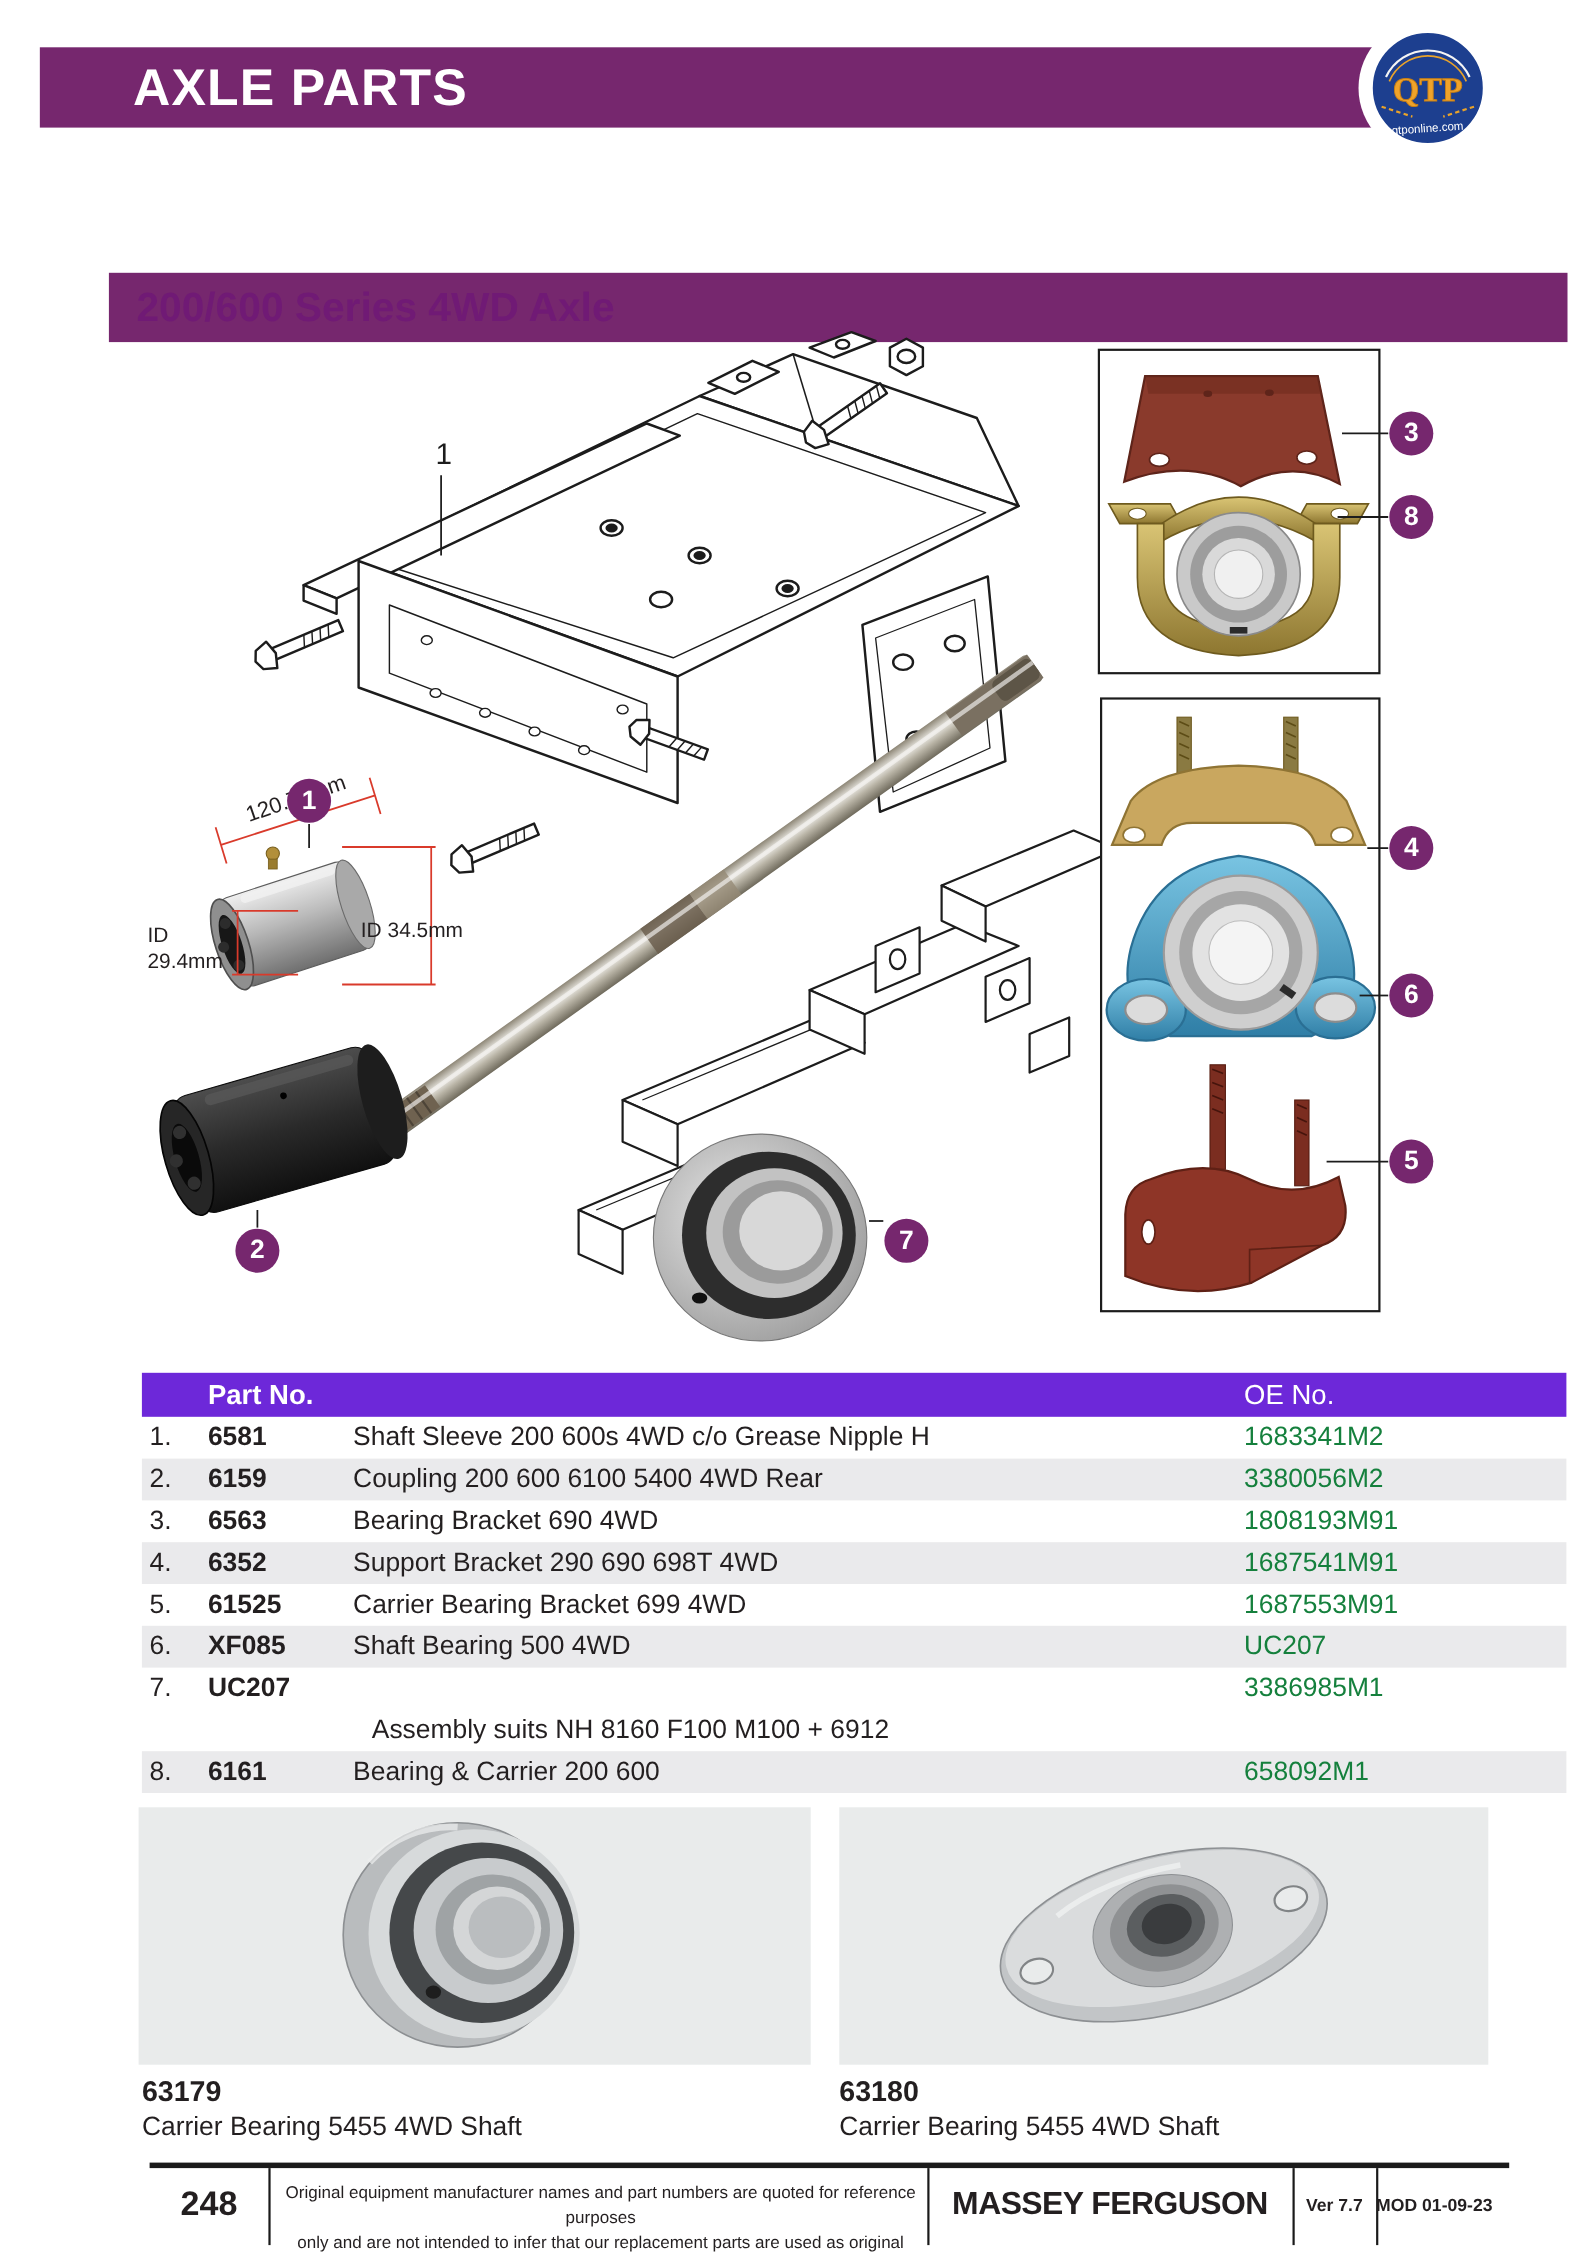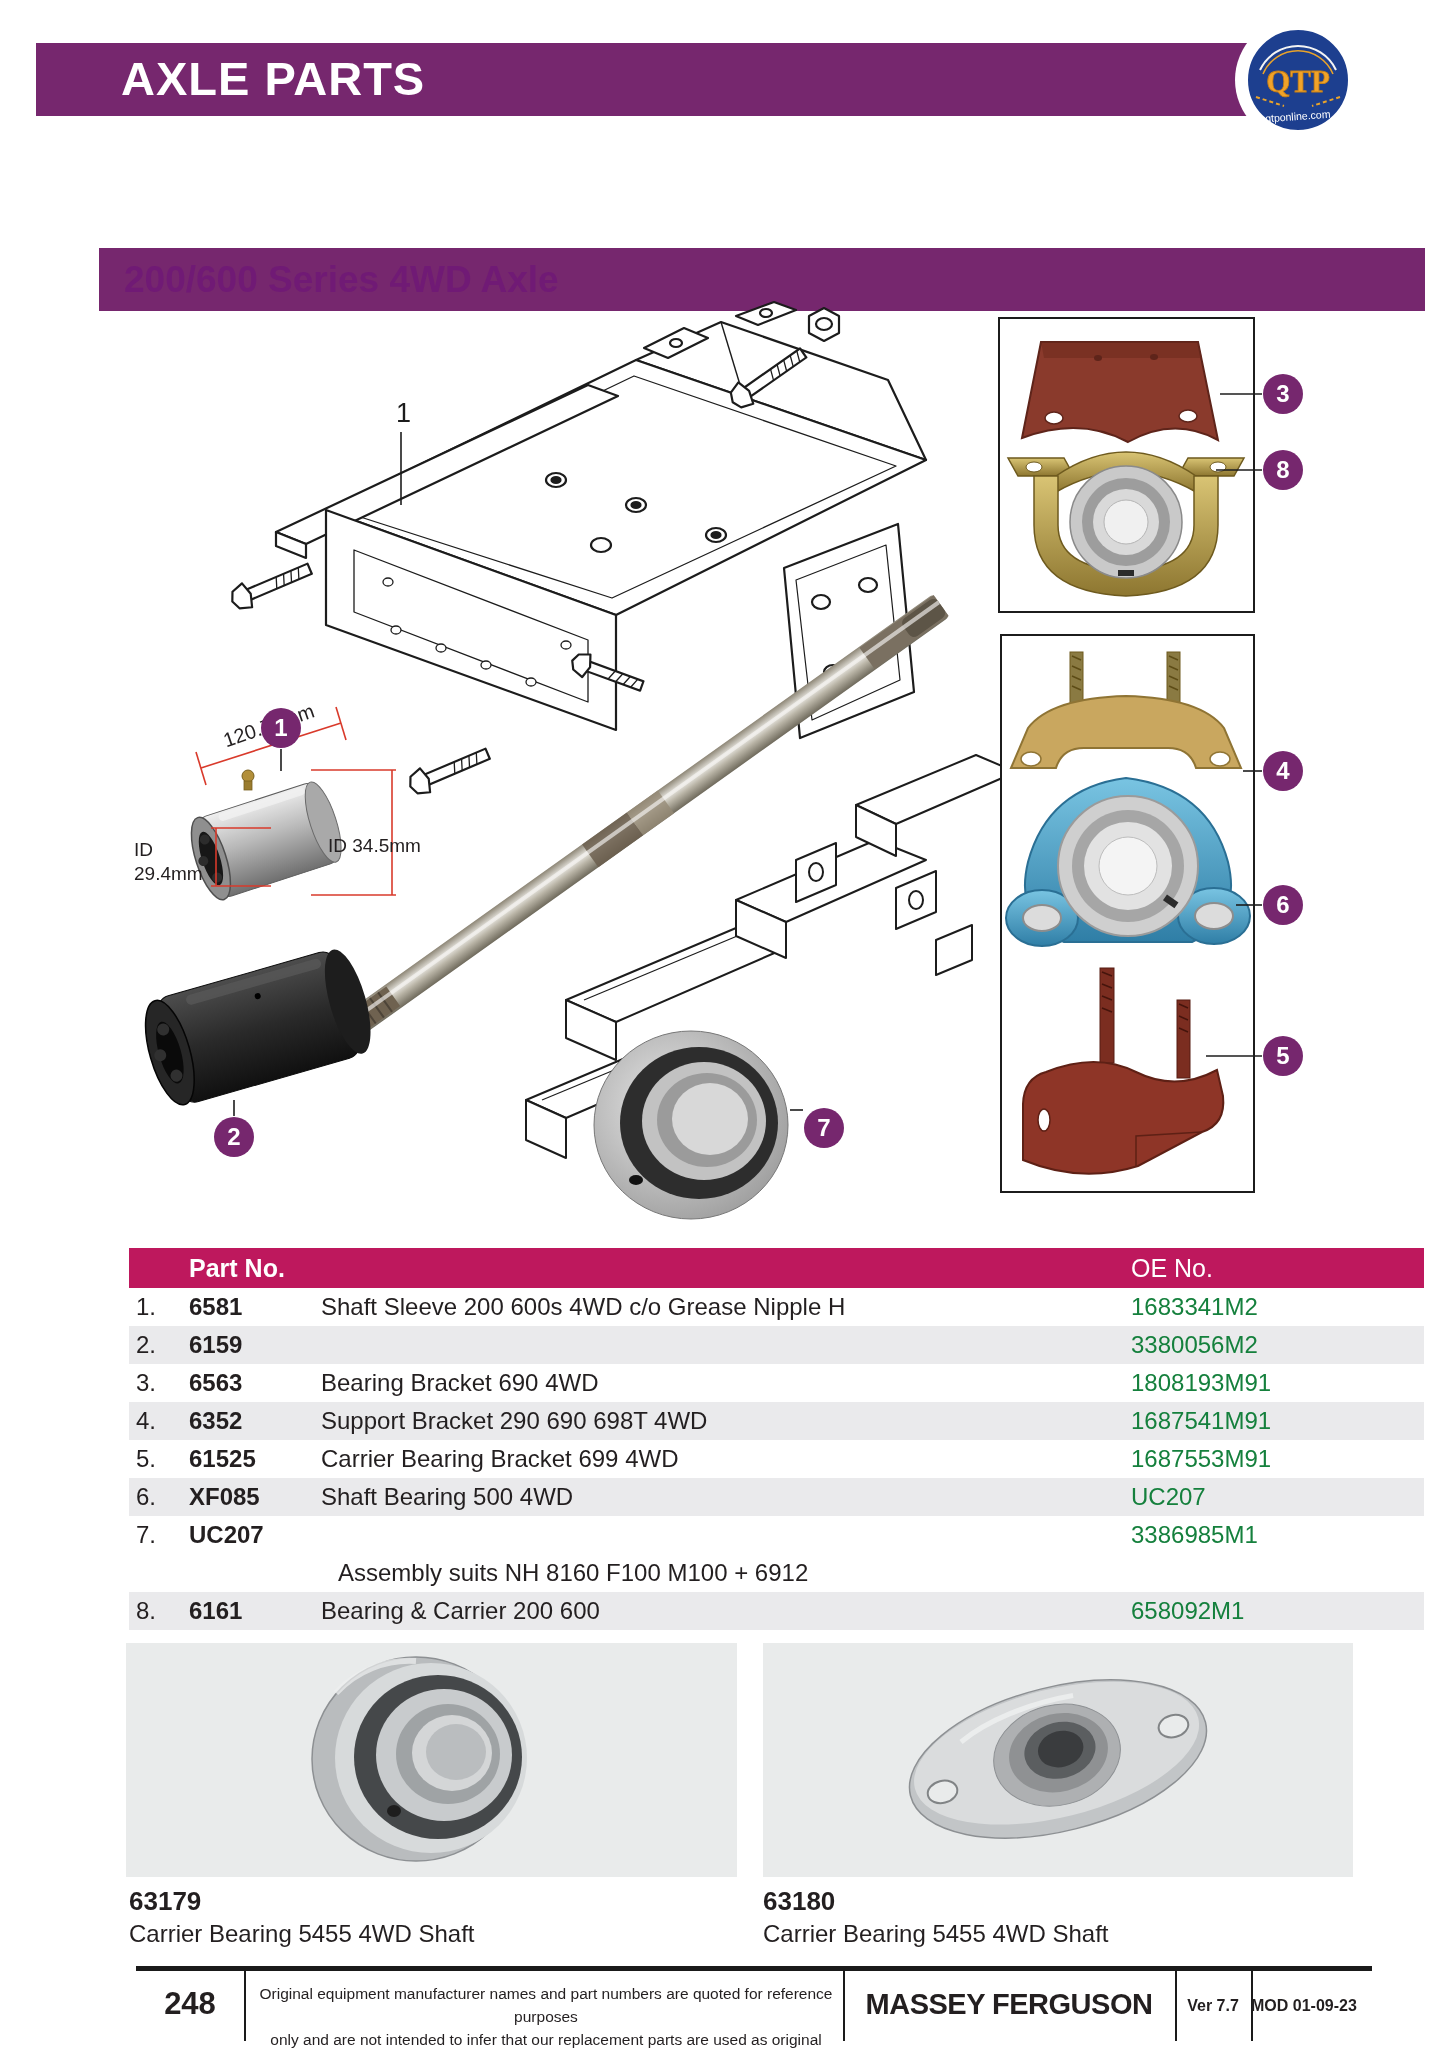--- a/index.html
+++ b/index.html
@@ -18,7 +18,7 @@
            font-size:24px;font-weight:bold;display:flex;align-items:center;justify-content:center;}
   
   .tbl{left:93px;top:1248px;width:1295px;}
-  .thead{position:relative;height:40px;background:#be185d;color:#fff;}
+  .thead{position:relative;height:40px;background:#6d28d9;color:#fff;}
   .th-part{position:absolute;left:60px;top:0;line-height:40px;font-size:25px;font-weight:bold;}
   .th-oe{position:absolute;left:1002px;top:0;line-height:40px;font-size:25px;}
   .trow{position:relative;height:38px;font-size:24px;}

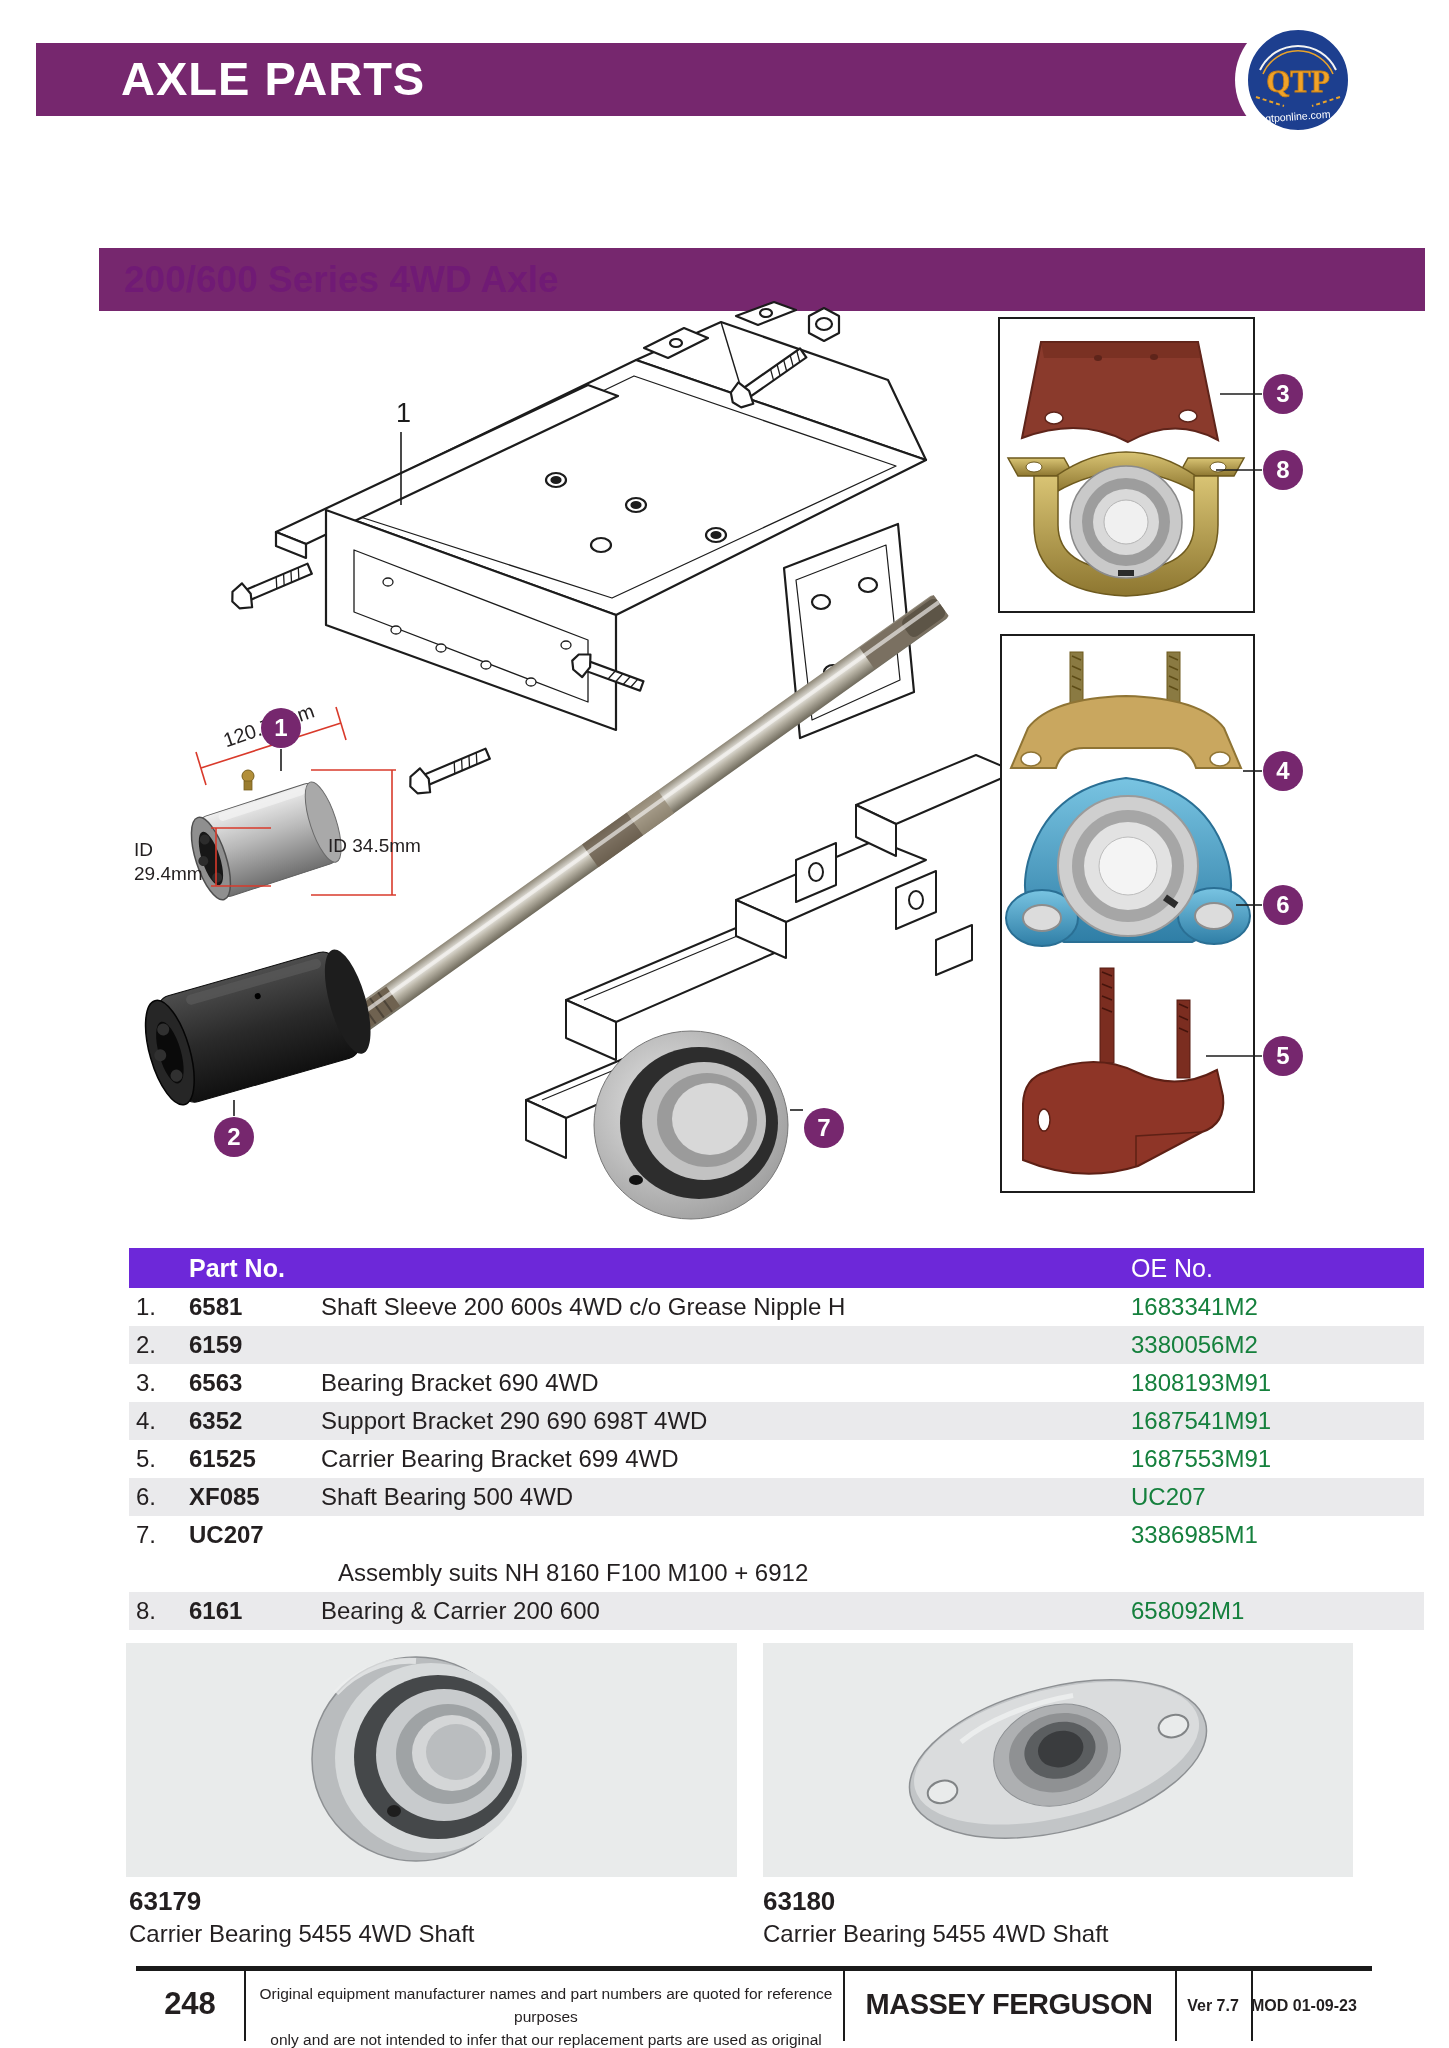--- a/index.html
+++ b/index.html
@@ -350,6 +350,7 @@
     <div class="trow alt">
       <span class="c-num">2.</span>
       <span class="c-part">6159</span>
+      <span class="c-desc">Coupling 200 600 6100 5400 4WD Rear</span>
       <span class="c-oe">3380056M2</span>
     </div>
     <div class="trow">

